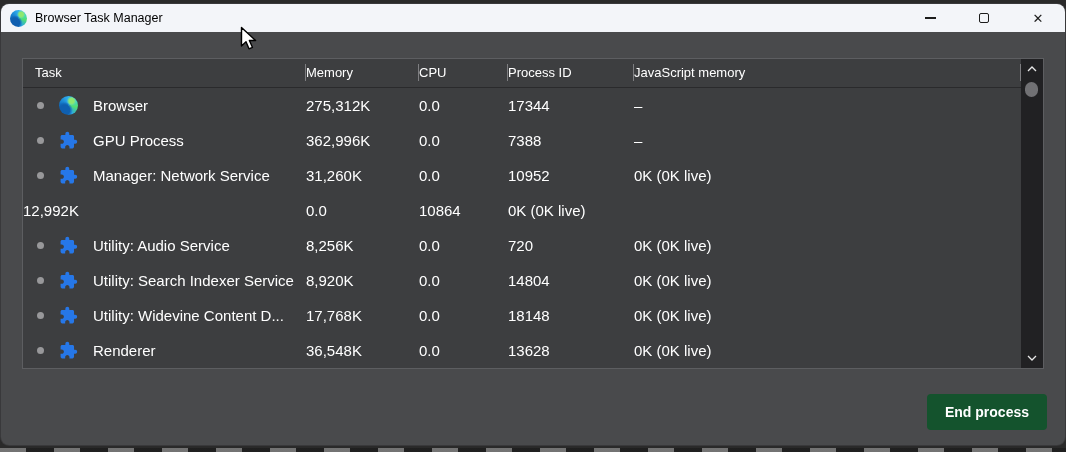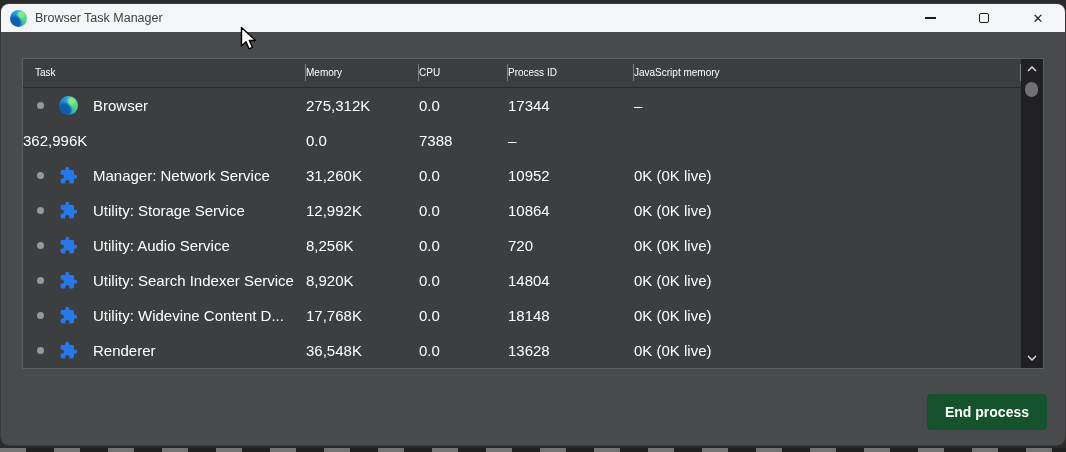--- a/index.html
+++ b/index.html
@@ -15,7 +15,7 @@
 
   
   .titlebar { height:28px; background:#f3f5f9; display:flex; align-items:center; padding-left:9px; }
-  .title-text { margin-left:8px; font-size:12.5px; color:#404040; }
+  .title-text { margin-left:8px; font-size:12.5px; color:#000000; }
   .controls { margin-left:auto; display:flex; height:100%; }
   .ctrl { width:54px; height:100%; display:flex; align-items:center; justify-content:center; color:#1c1c1c; cursor:default; }
   .glyph-min { width:11px; height:1.4px; background:#1c1c1c; }

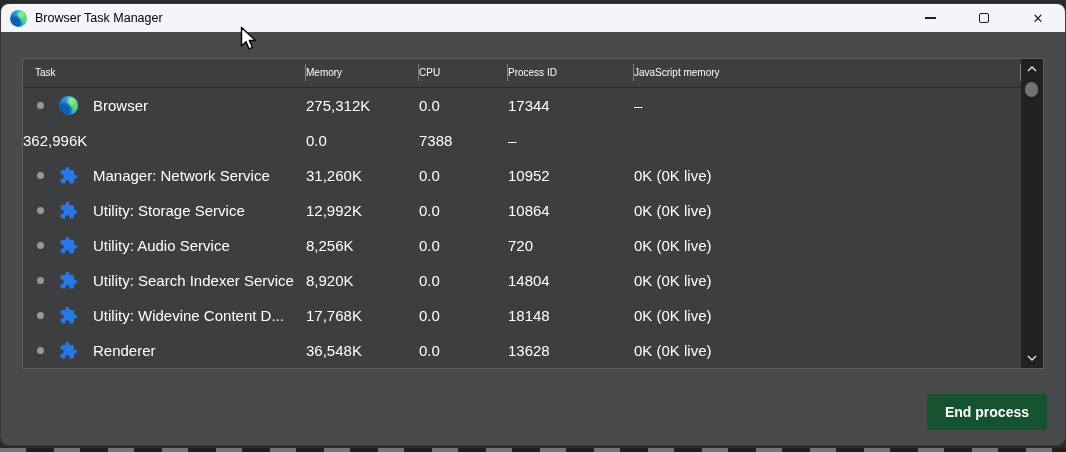--- a/index.html
+++ b/index.html
@@ -39,7 +39,7 @@
   .grid-cols { display:grid; grid-template-columns:283px 113px 89px 126px 1fr; }
 
   .thead { height:29px; border-bottom:1px solid #2a2a2c; }
-  .hcell { position:relative; color:#fff; font-size:10px; line-height:28px; white-space:nowrap; }
+  .hcell { position:relative; color:#fff; font-size:13px; line-height:28px; white-space:nowrap; }
   .hcell::after { content:""; position:absolute; right:0; top:5px; bottom:6px; width:1px; background:#7e7e81; }
   .h-task { padding-left:12px; }
   .h-right { text-align:left; }

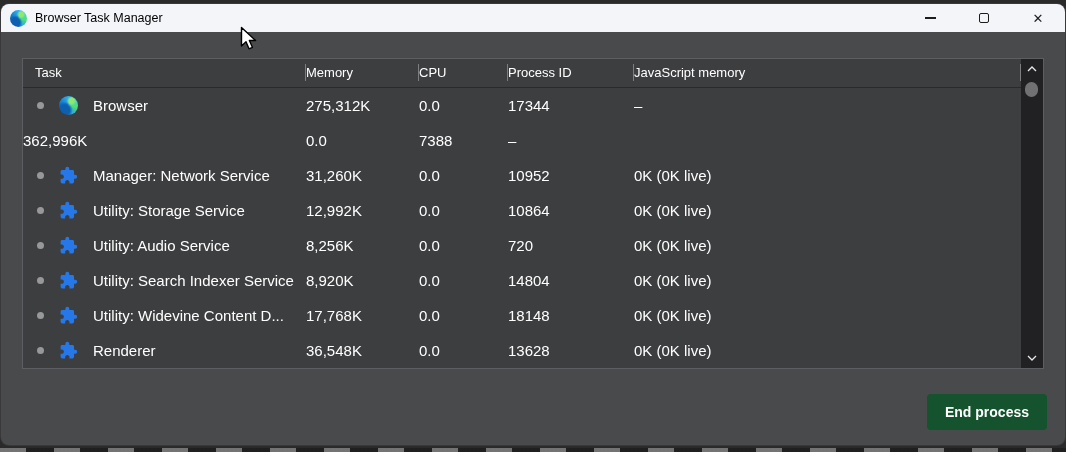--- a/index.html
+++ b/index.html
@@ -137,6 +137,16 @@
     <div class="cell c-num js">–</div>
   </div>
             <div class="row grid-cols">
+    <div class="cell c-task">
+      <span class="dot"></span>
+
+      <span class="icon puzzle">
+                  <svg>
+                    <use href="#puzzle"></use>
+                  </svg>
+                </span>
+      <span class="task-label">GPU Process</span>
+    </div>
     <div class="cell c-num mem">362,996K</div>
     <div class="cell c-num cpu">0.0</div>
     <div class="cell c-num pid">7388</div>

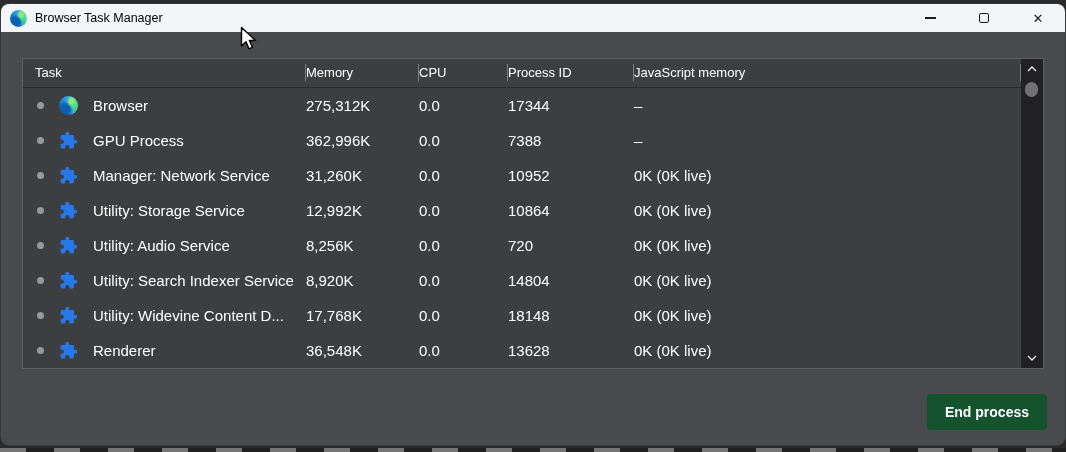--- a/index.html
+++ b/index.html
@@ -169,16 +169,6 @@
     <div class="cell c-num js">0K (0K live)</div>
   </div>
             <div class="row grid-cols">
-    <div class="cell c-task">
-      <span class="dot"></span>
-
-      <span class="icon puzzle">
-                  <svg>
-                    <use href="#puzzle"></use>
-                  </svg>
-                </span>
-      <span class="task-label">Utility: Storage Service</span>
-    </div>
     <div class="cell c-num mem">12,992K</div>
     <div class="cell c-num cpu">0.0</div>
     <div class="cell c-num pid">10864</div>

